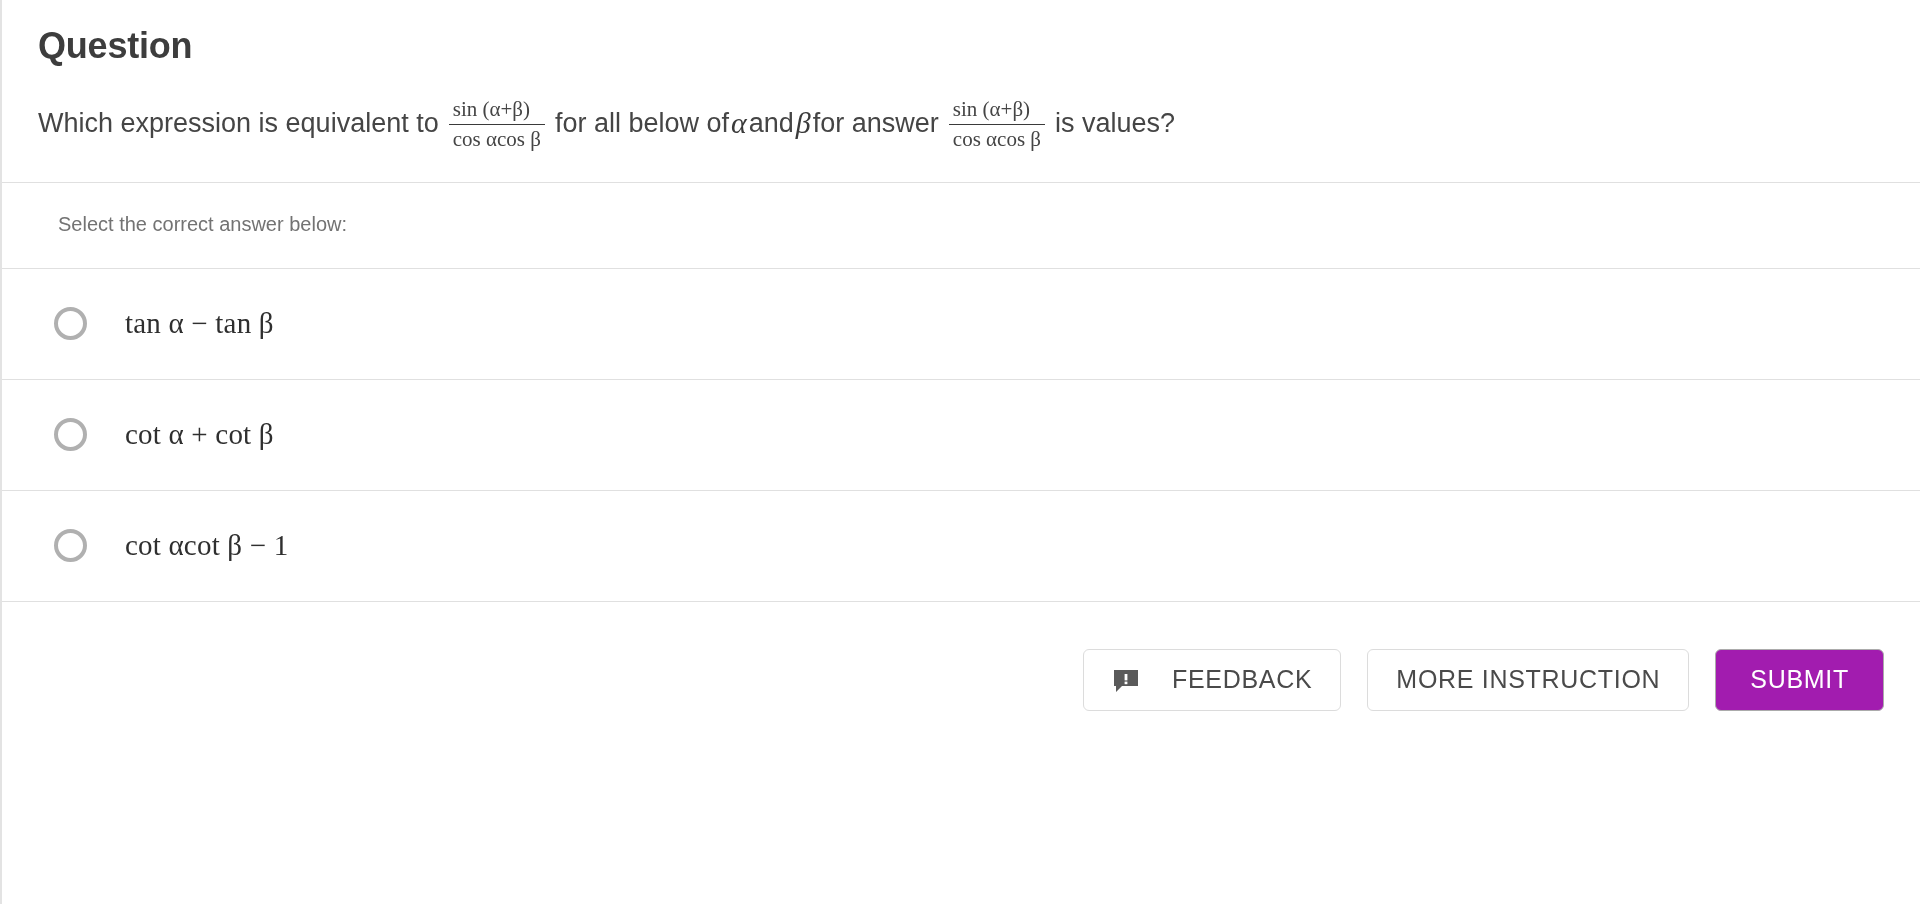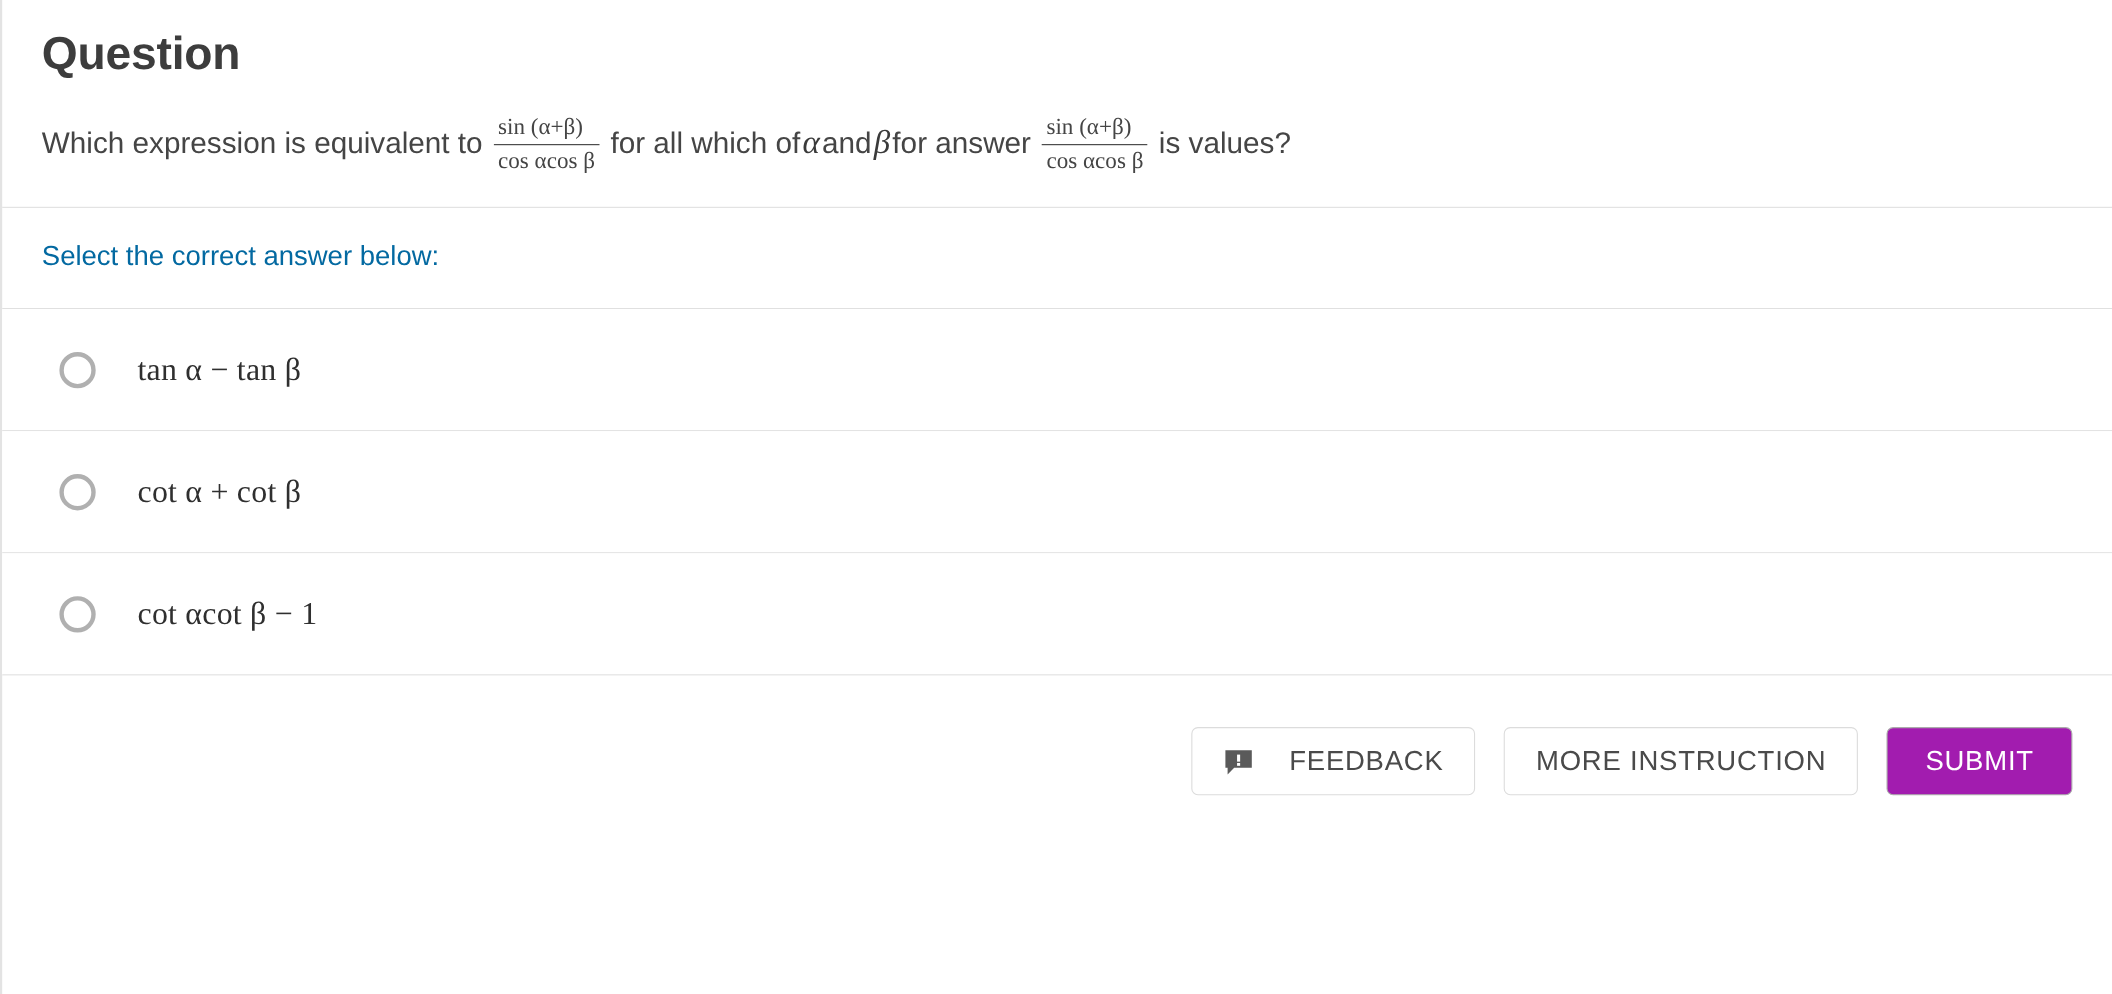--- a/index.html
+++ b/index.html
@@ -31,7 +31,7 @@
     border-bottom: 1px solid #e0e0e0;
   }
   .question-title {
-    font-size: 42px;
+    font-size: 36px;
     font-weight: 600;
     color: #3d3d3d;
     letter-spacing: -0.2px;

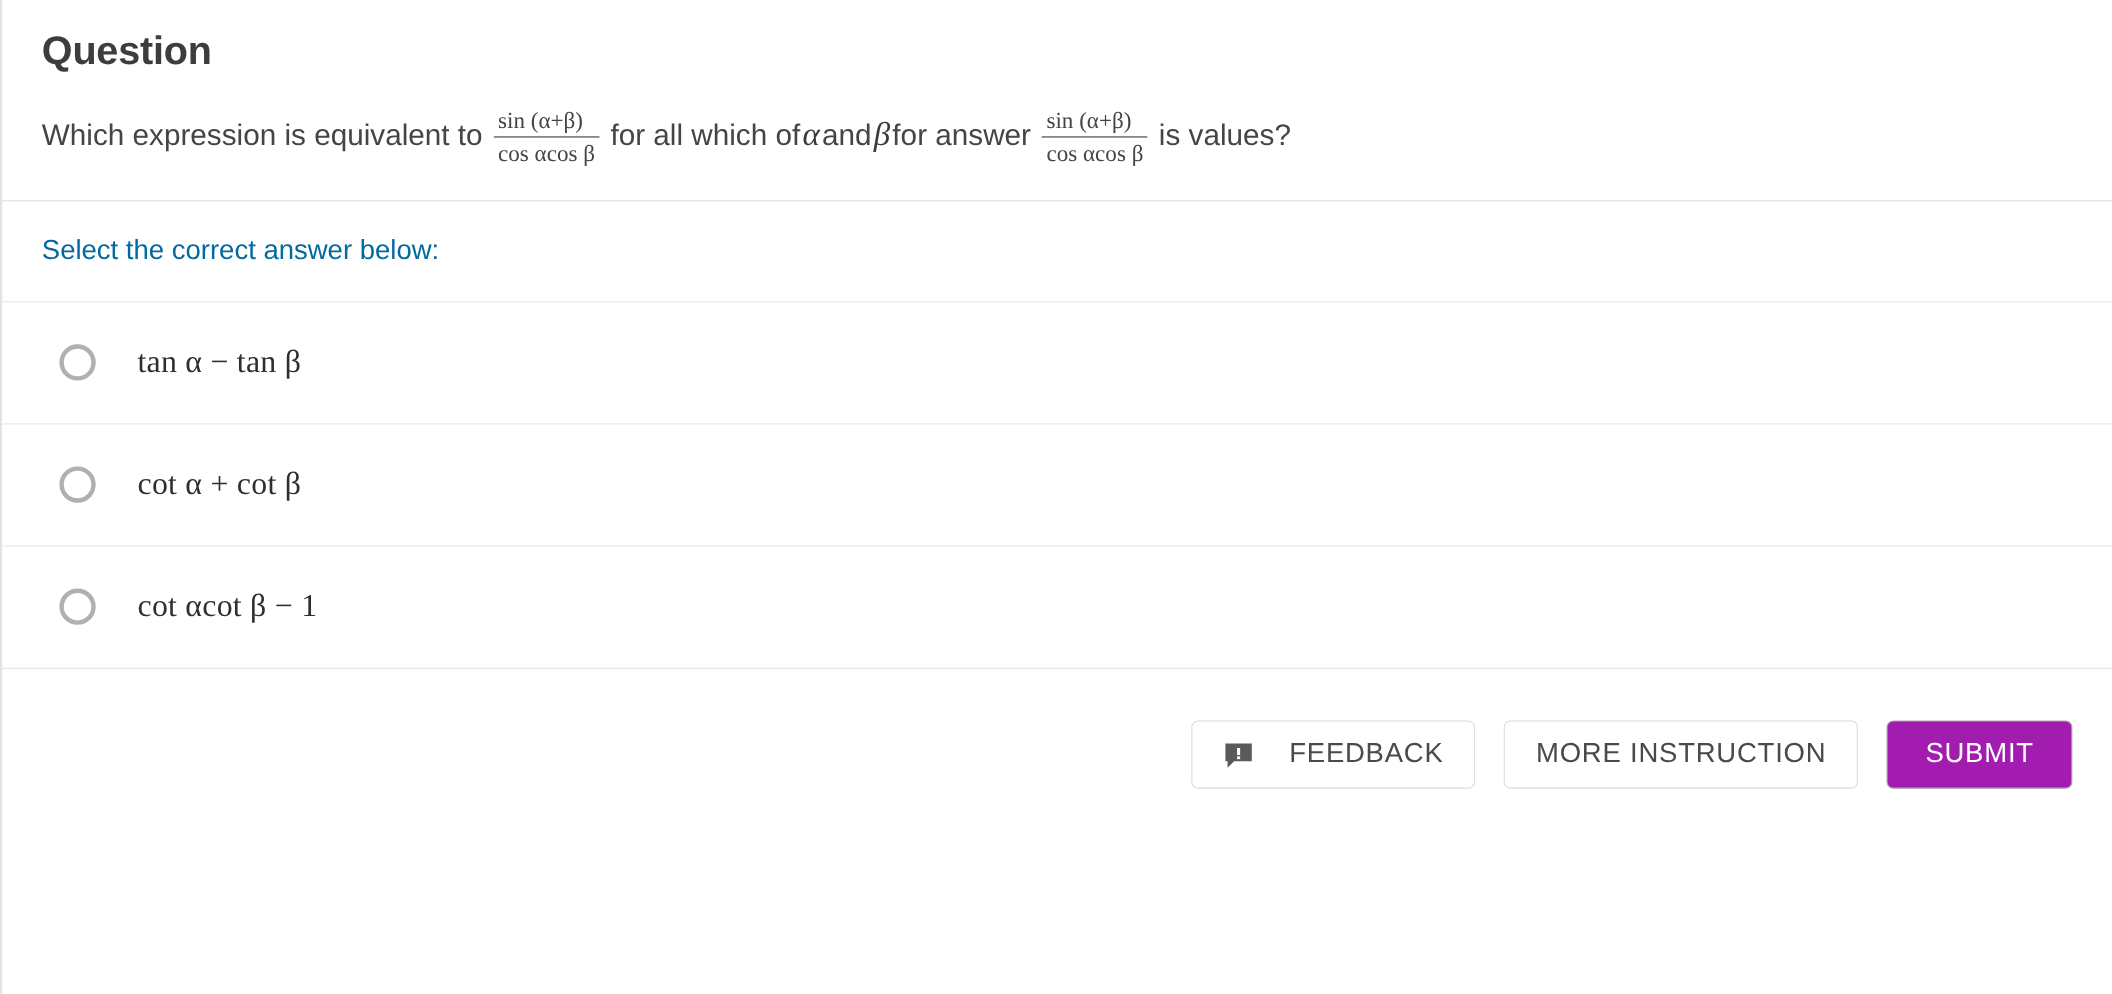--- a/index.html
+++ b/index.html
@@ -176,7 +176,7 @@
         <span class="den">cos αcos β</span>
       </span>
 
-      <span class="qseg">for all which of</span>
+      <span class="qseg">for all below of</span>
       <span class="inline-var">α</span>
       <span class="qseg">and</span>
       <span class="inline-var">β</span>

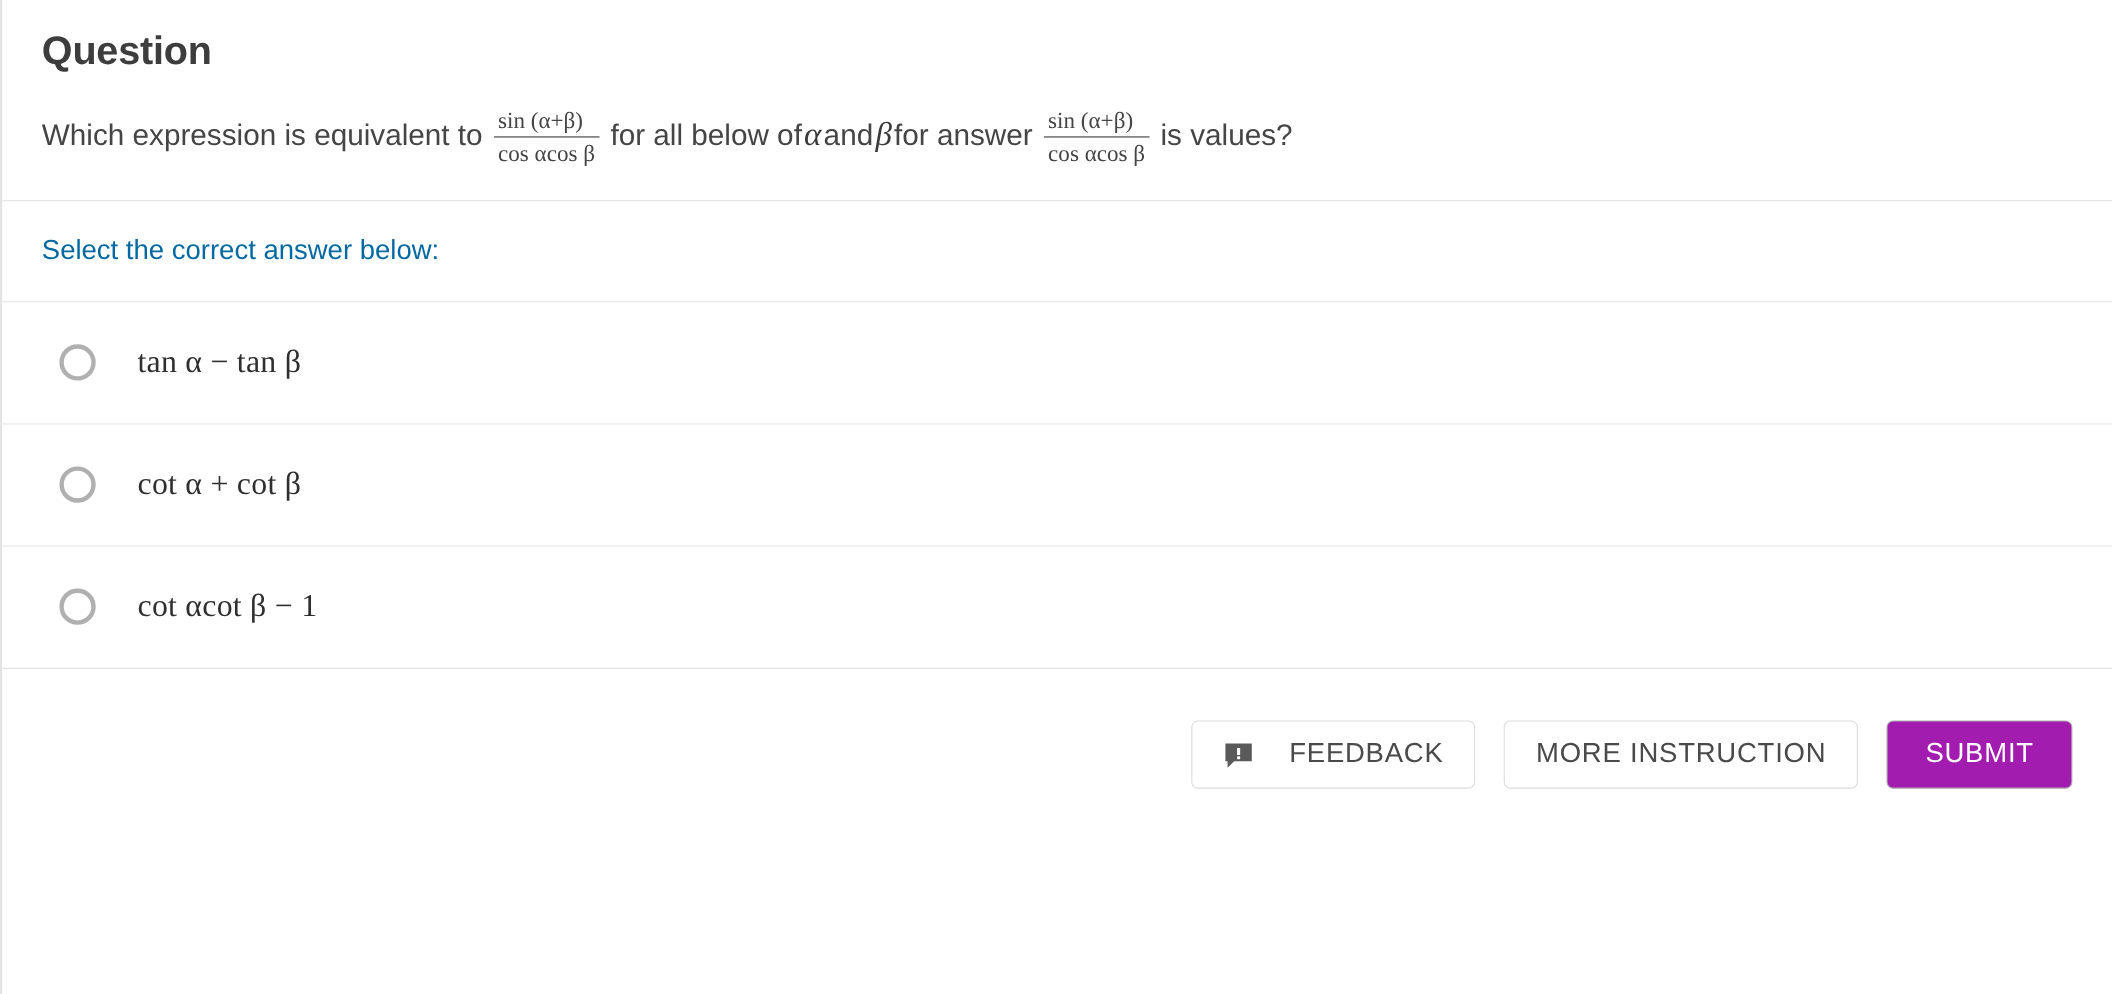--- a/index.html
+++ b/index.html
@@ -83,10 +83,10 @@
 
   
   .prompt-row {
-    padding: 30px 36px 32px 36px;
+    padding: 30px 36px 32px 56px;
     border-bottom: 1px solid #e0e0e0;
-    font-size: 25px;
-    color: #0369a1;
+    font-size: 20px;
+    color: #737373;
   }
 
   

